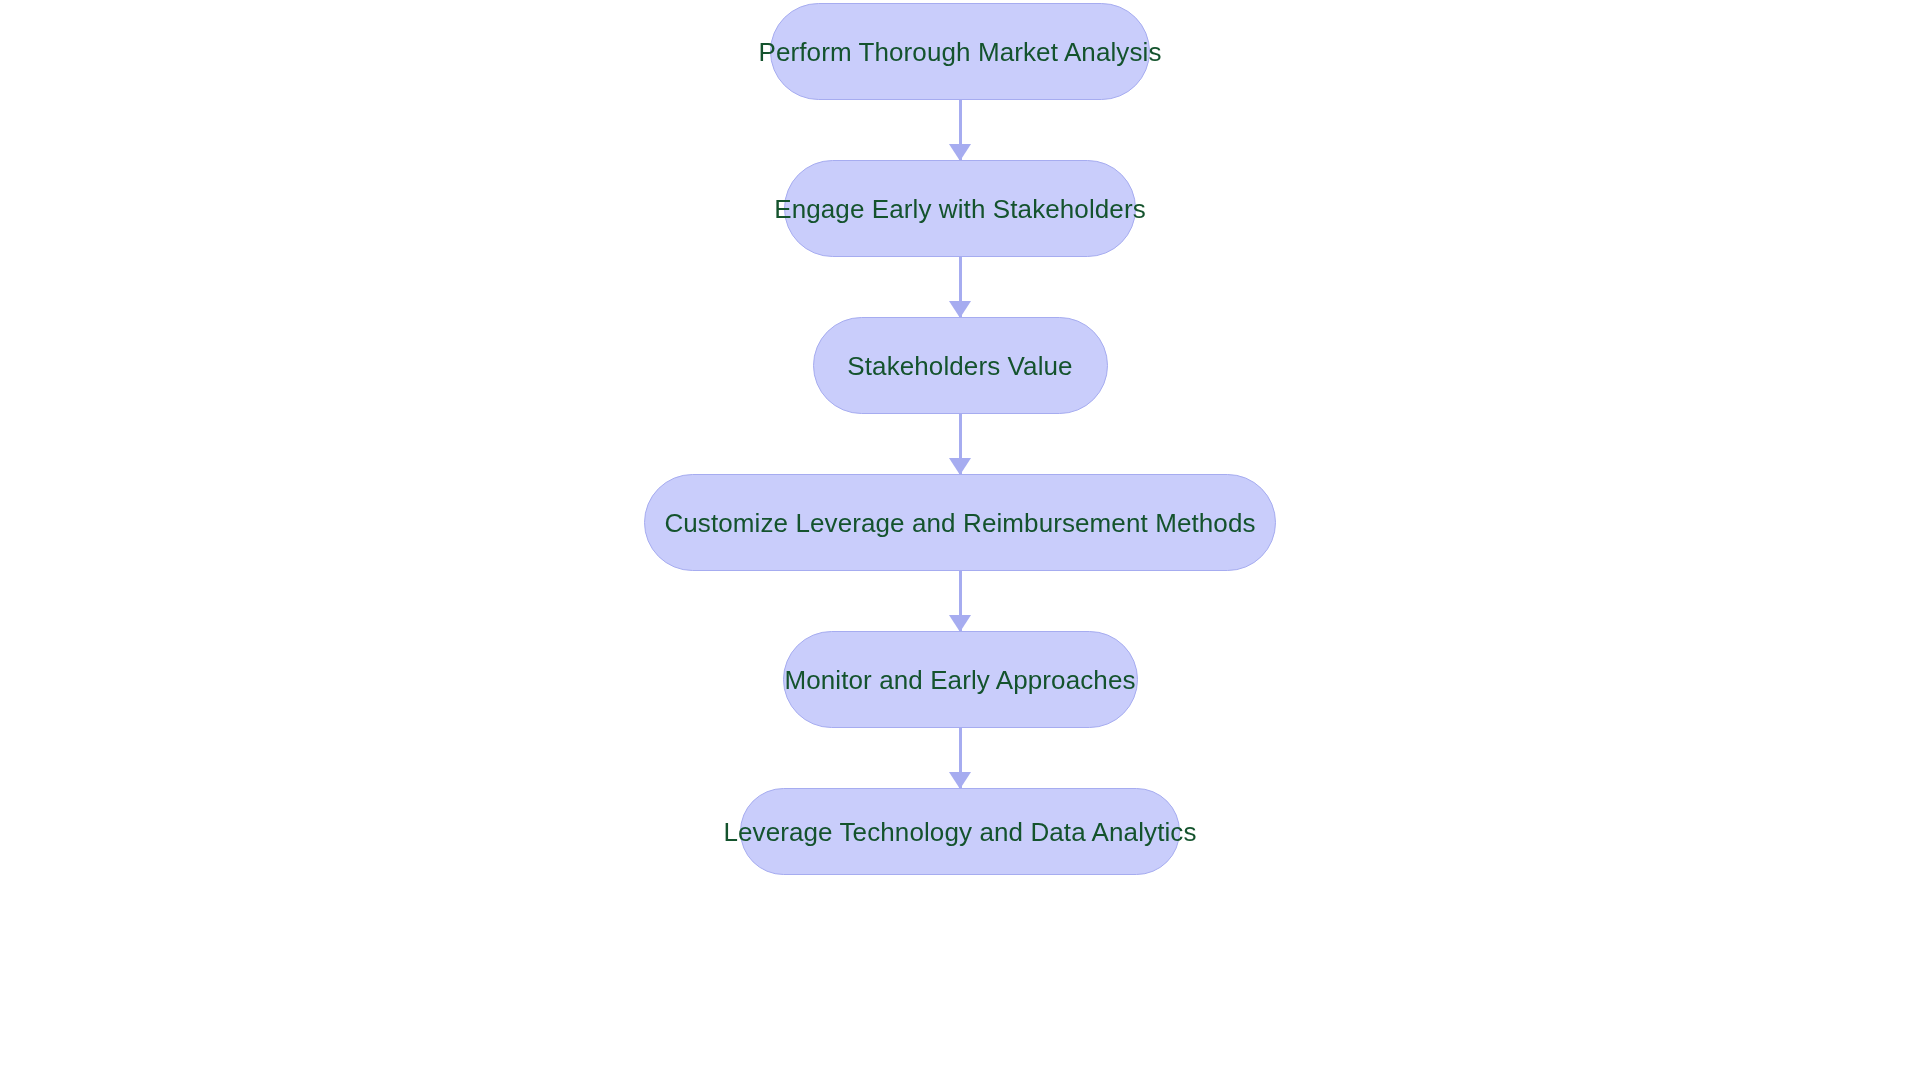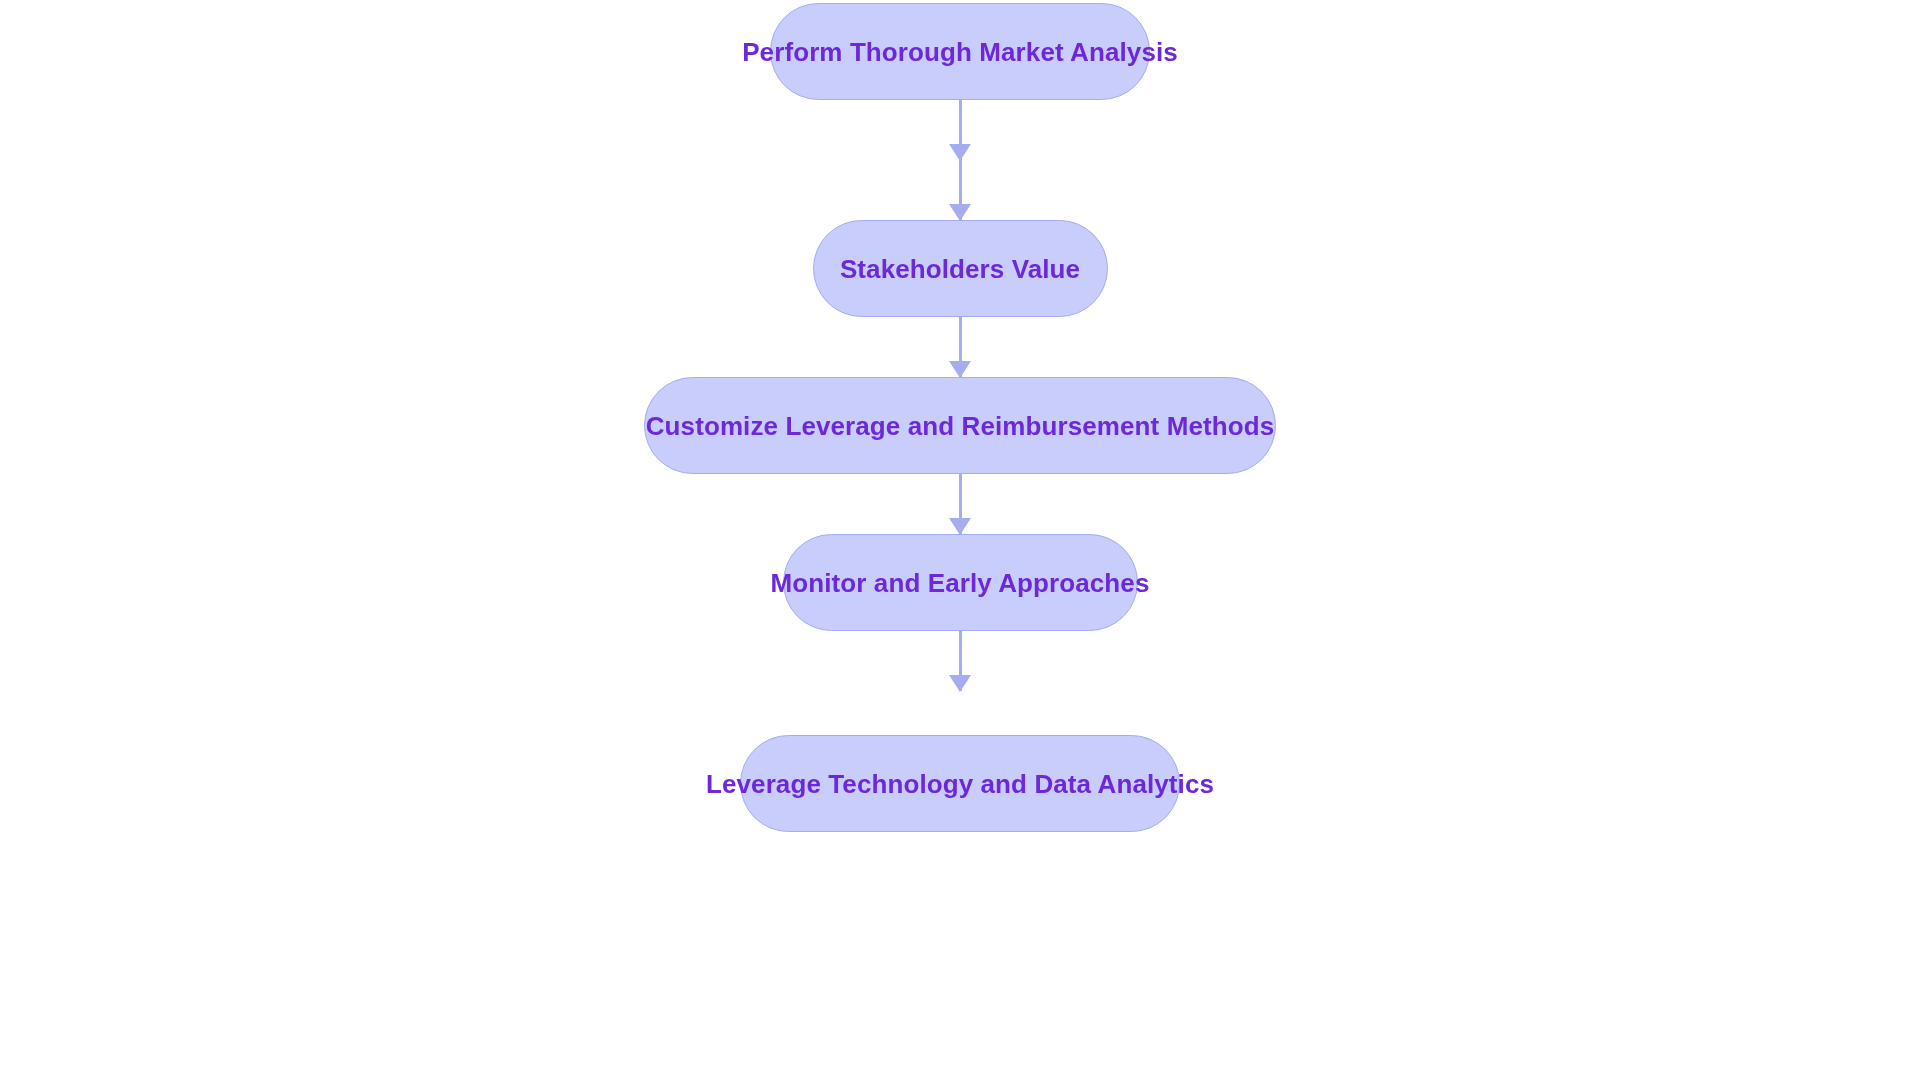--- a/index.html
+++ b/index.html
@@ -40,8 +40,7 @@
   }
   .node-label {
     display: block;
-    color: #6d28d9;
-    font-weight: bold;
+    color: #14532d;
   }
   .connector {
     position: relative;

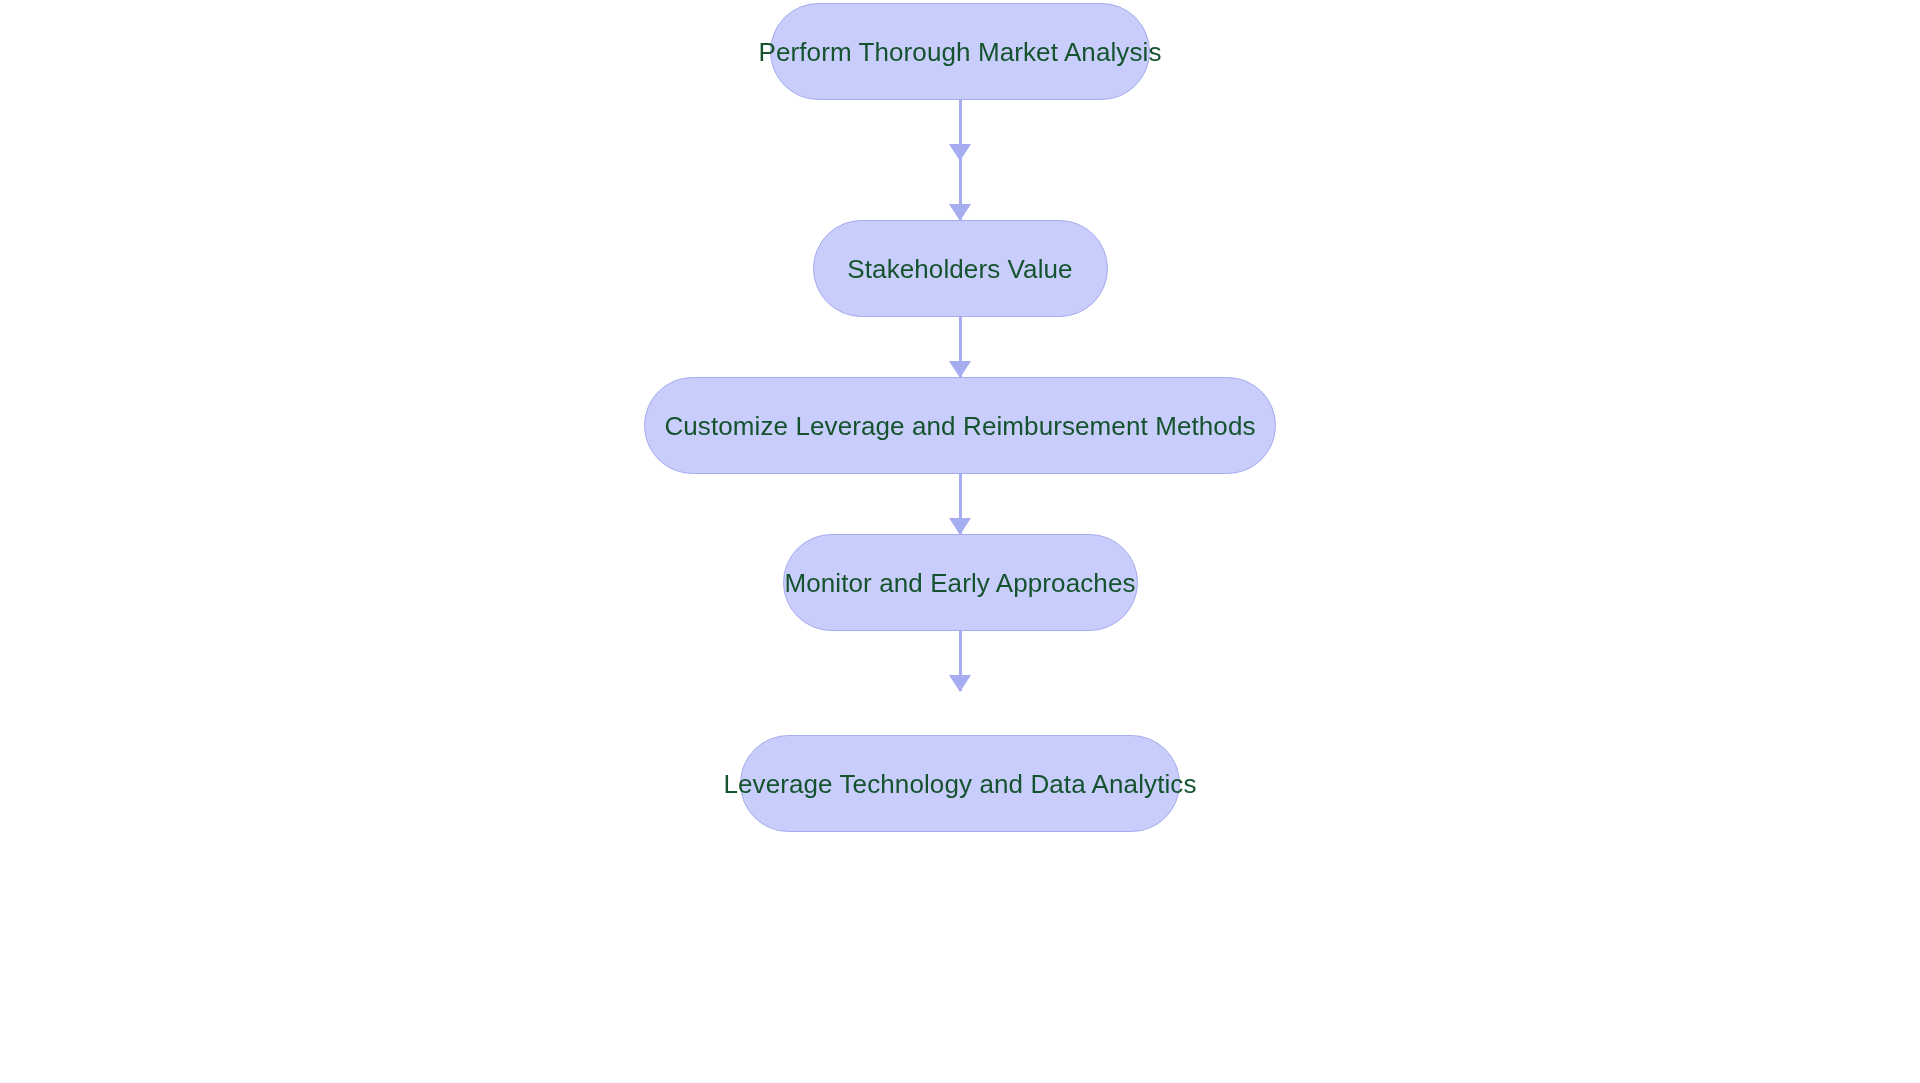--- a/index.html
+++ b/index.html
@@ -86,6 +86,9 @@
 
   <div class="connector conn-0"></div>
 
+  <div class="node node-1">
+    <span class="node-label">Engage Early with Stakeholders</span>
+  </div>
 
   <div class="connector conn-1"></div>
 

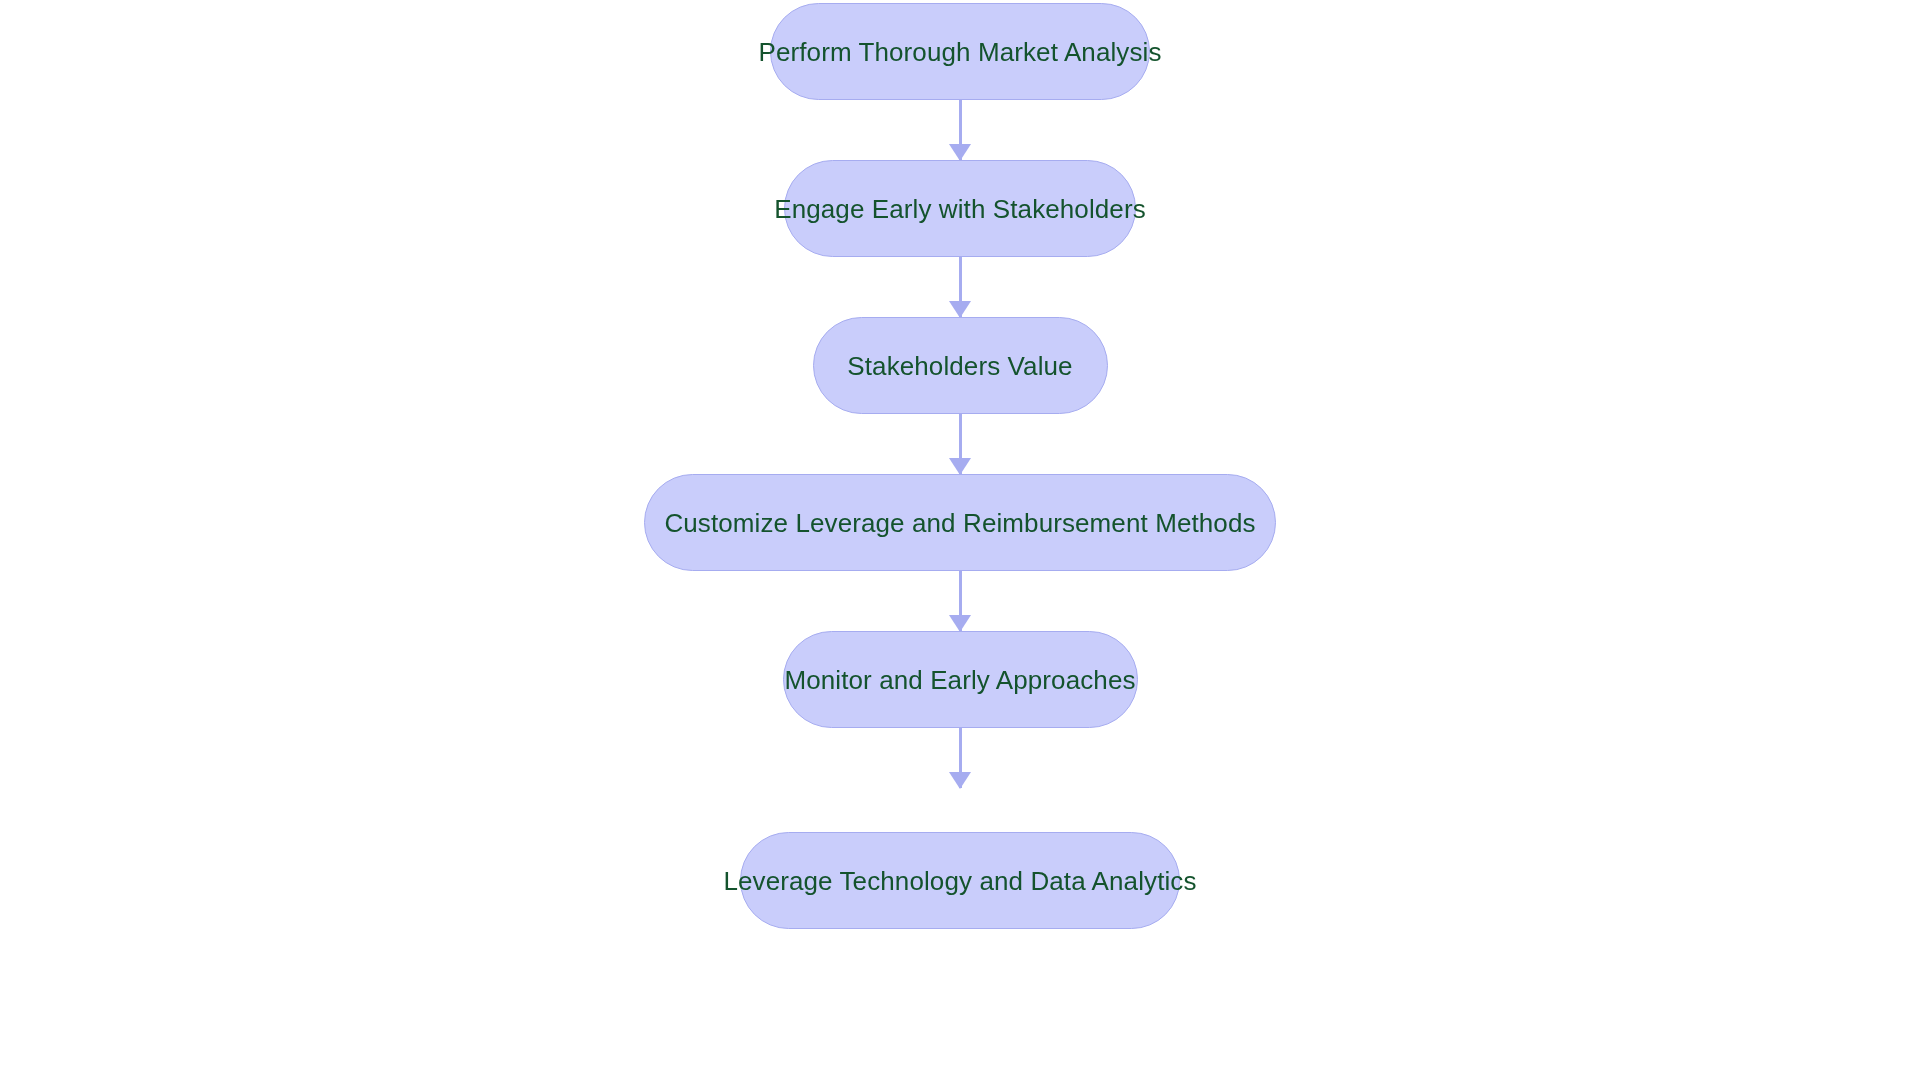--- a/index.html
+++ b/index.html
@@ -67,7 +67,7 @@
   .node-2 { width: 295px; height: 97px; }
   .node-3 { width: 632px; height: 97px; }
   .node-4 { width: 355px; height: 97px; }
-  .node-5 { width: 440px; height: 97px; margin-top: 44px; }
+  .node-5 { width: 440px; height: 87px; }
 
   .conn-0 { height: 60px; }
   .conn-1 { height: 60px; }

